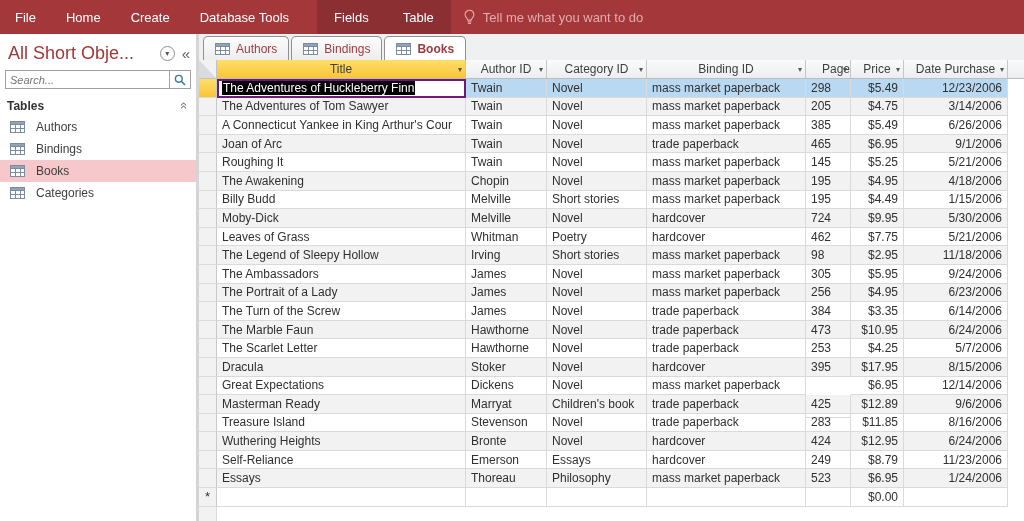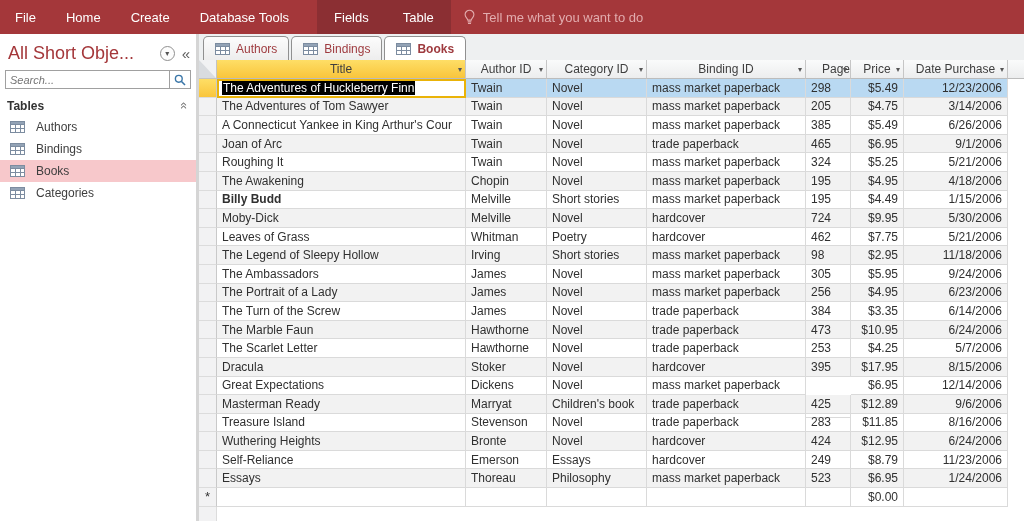--- a/index.html
+++ b/index.html
@@ -74,7 +74,7 @@
   .cell.right { justify-content:flex-end; }
   .row.alt .cell { background:#F2F2F2; }
   .row.selected .cell { background:#B9D9F2; }
-  .row.selected .cell.edit-cell { background:#fff; border:2px solid #eab308; padding:0 3px; }
+  .row.selected .cell.edit-cell { background:#fff; border:2px solid #701a75; padding:0 3px; }
   .text-selected { background:#000; color:#fff; padding:0 1px; }
   .cell.blank { background:#fff; }
   .tail-row { display:flex; flex:1; }

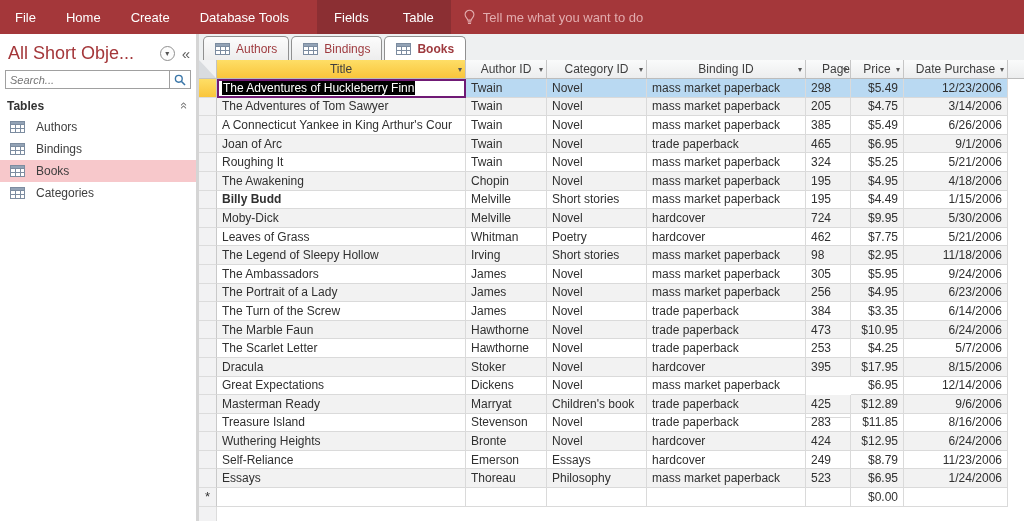--- a/index.html
+++ b/index.html
@@ -283,7 +283,7 @@
             <div class="cell" style="width: 81px;">Twain</div>
             <div class="cell" style="width: 100px;">Novel</div>
             <div class="cell" style="width: 159px;">mass market paperback</div>
-            <div class="cell" style="width: 45px;">324</div>
+            <div class="cell" style="width: 45px;">145</div>
             <div class="cell right" style="width: 53px;">$5.25</div>
             <div class="cell right" style="width: 104px;">5/21/2006</div>
           </div>

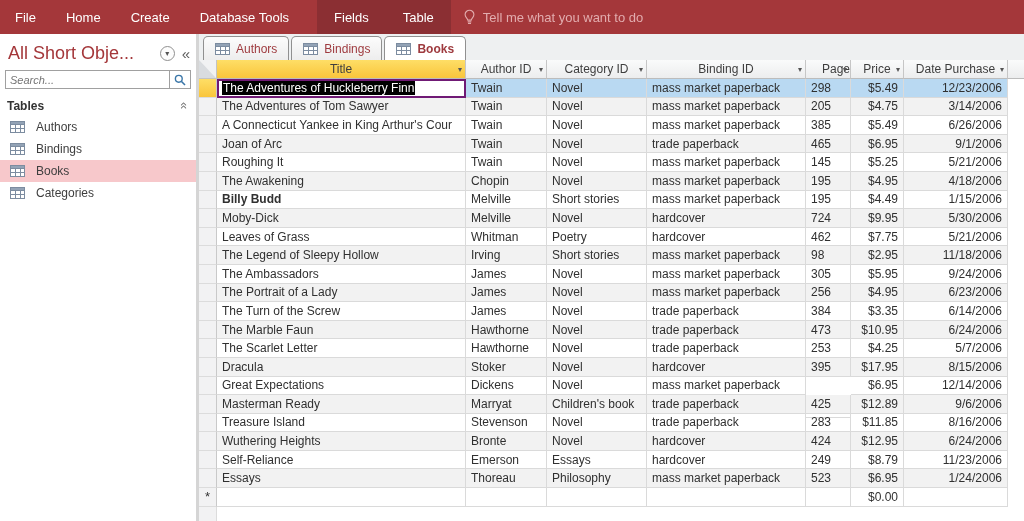--- a/index.html
+++ b/index.html
@@ -299,7 +299,7 @@
           </div>
           <div class="row">
             <div class="selector"></div>
-            <div class="cell" style="width: 249px; font-weight: bold;">Billy Budd</div>
+            <div class="cell" style="width: 249px;">Billy Budd</div>
             <div class="cell" style="width: 81px;">Melville</div>
             <div class="cell" style="width: 100px;">Short stories</div>
             <div class="cell" style="width: 159px;">mass market paperback</div>

